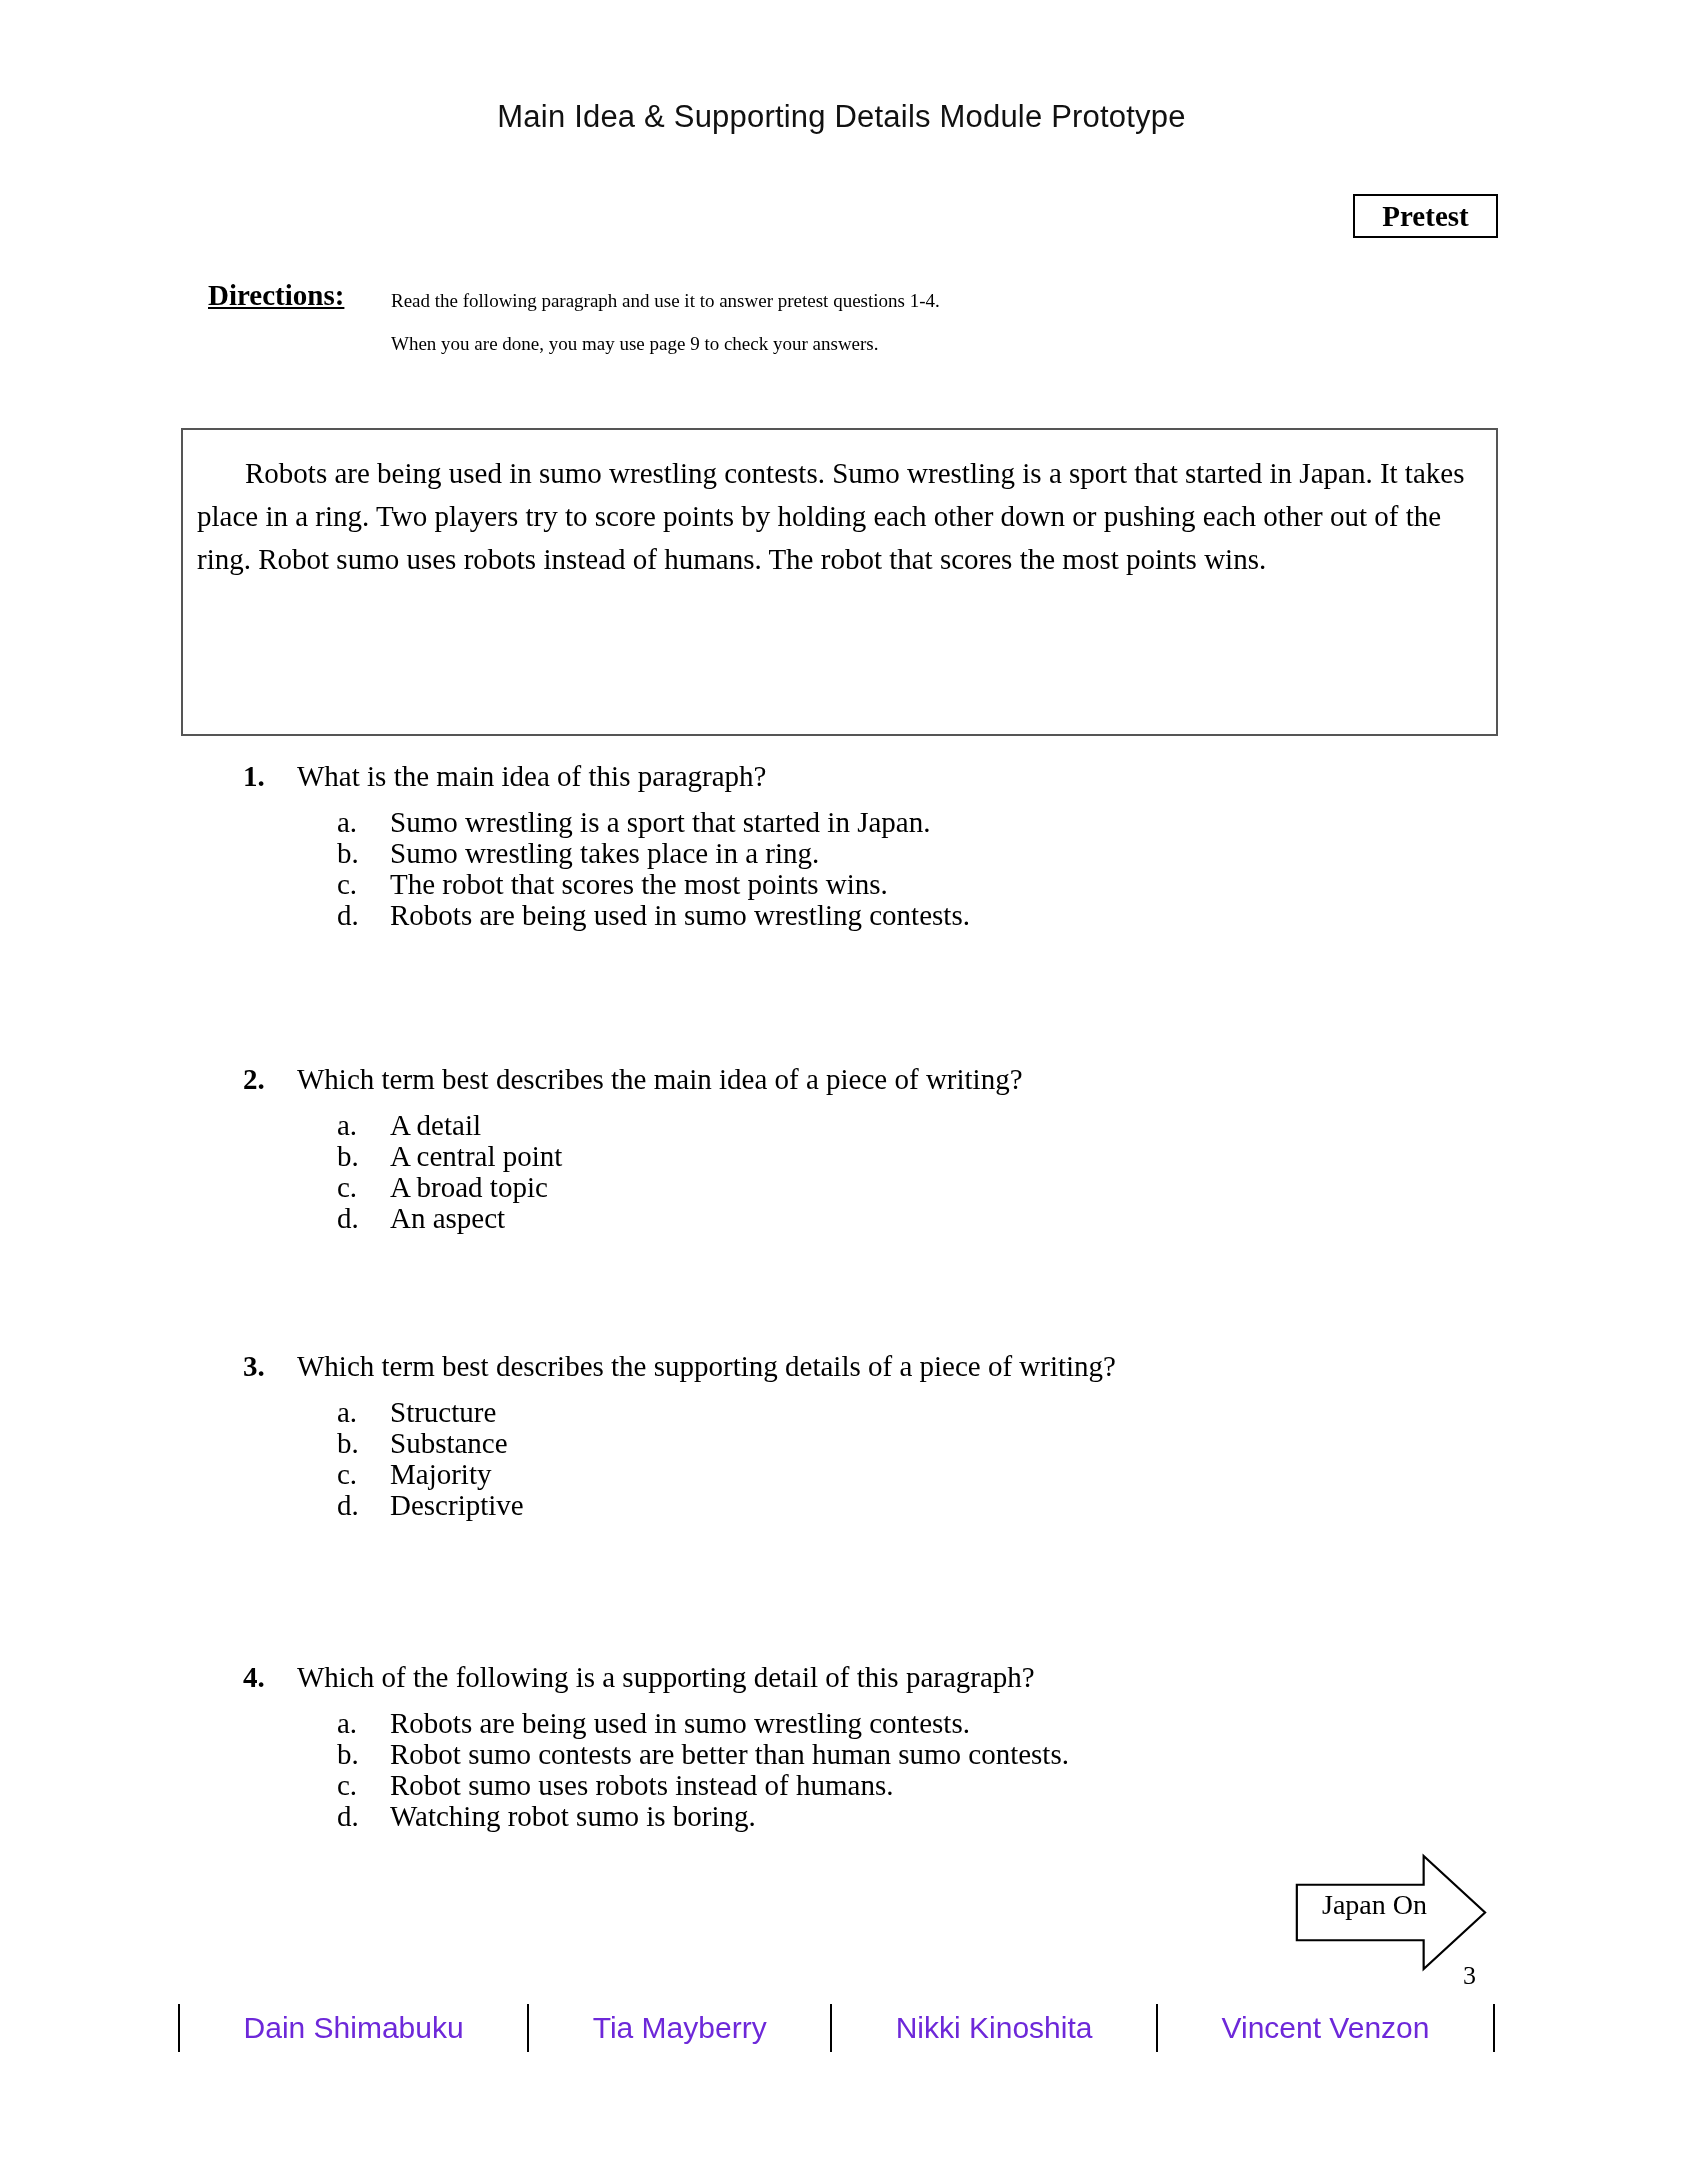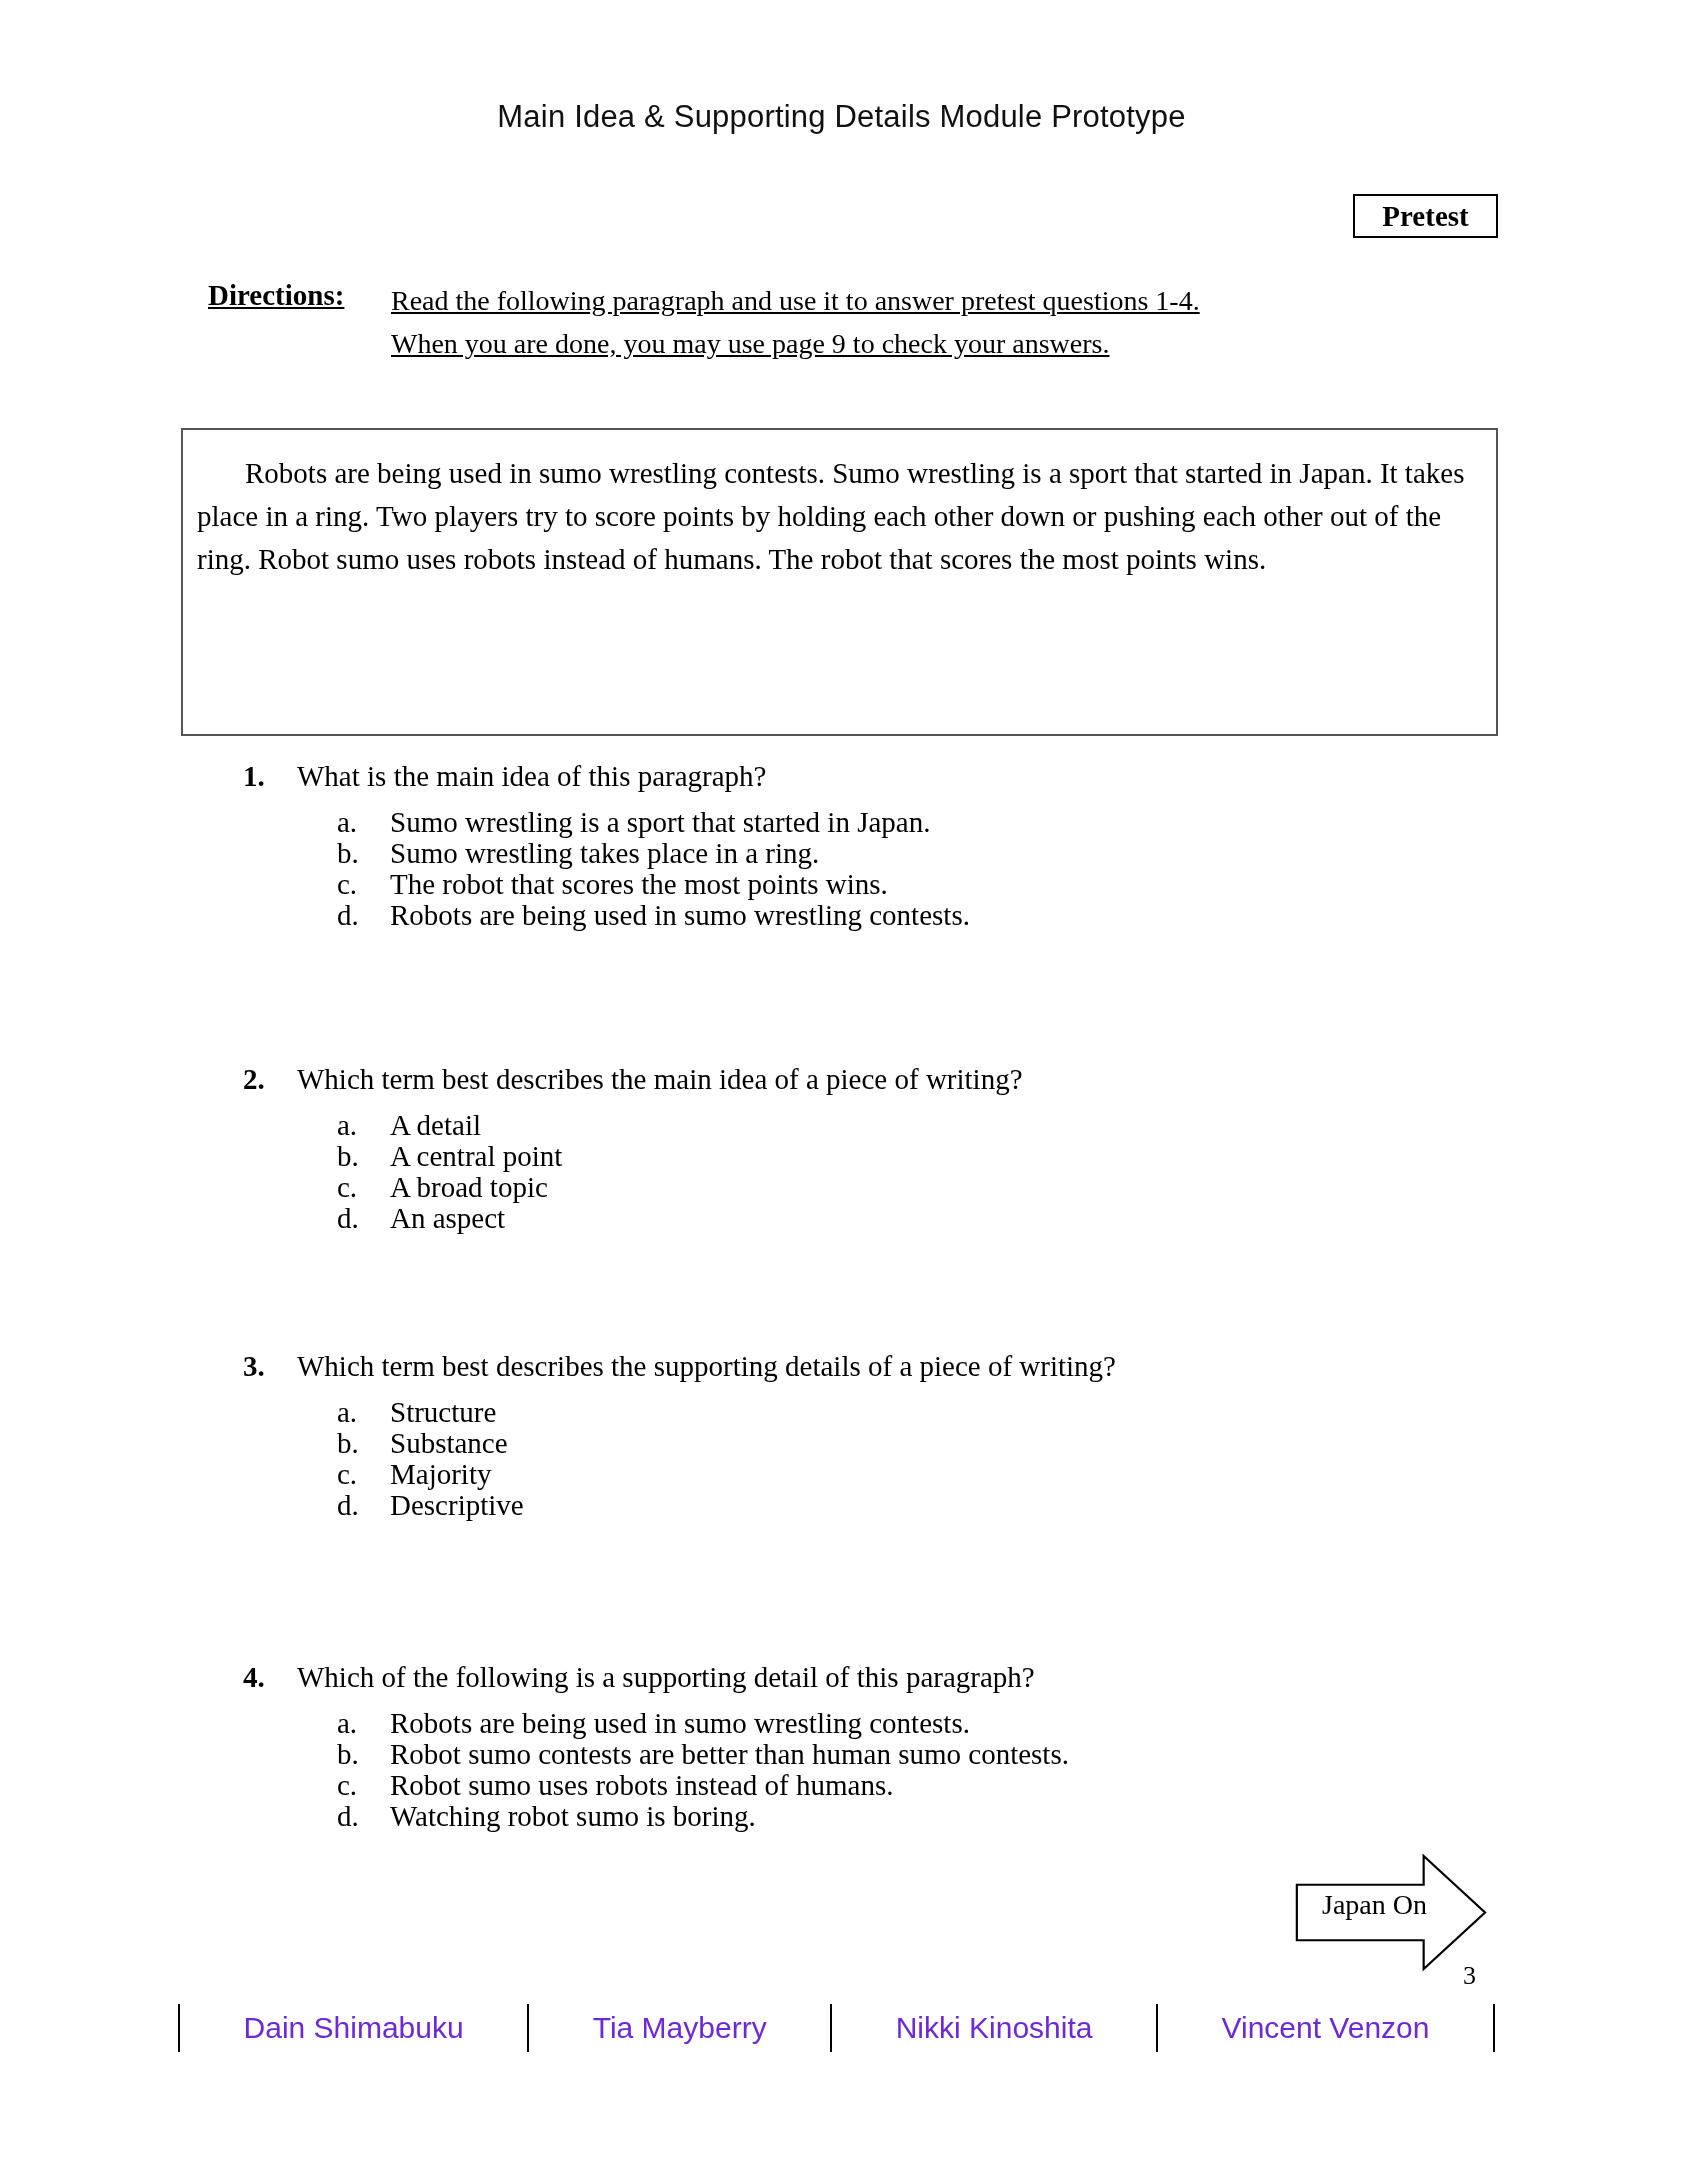--- a/index.html
+++ b/index.html
@@ -70,9 +70,8 @@
     left: 198px;
     top: 0;
     width: 1079px;
-    font-size: 28px;
+    font-size: 19px;
     line-height: 43px;
-    text-decoration: underline;
   }
   .dir-line { display: block; white-space: nowrap; }
 

